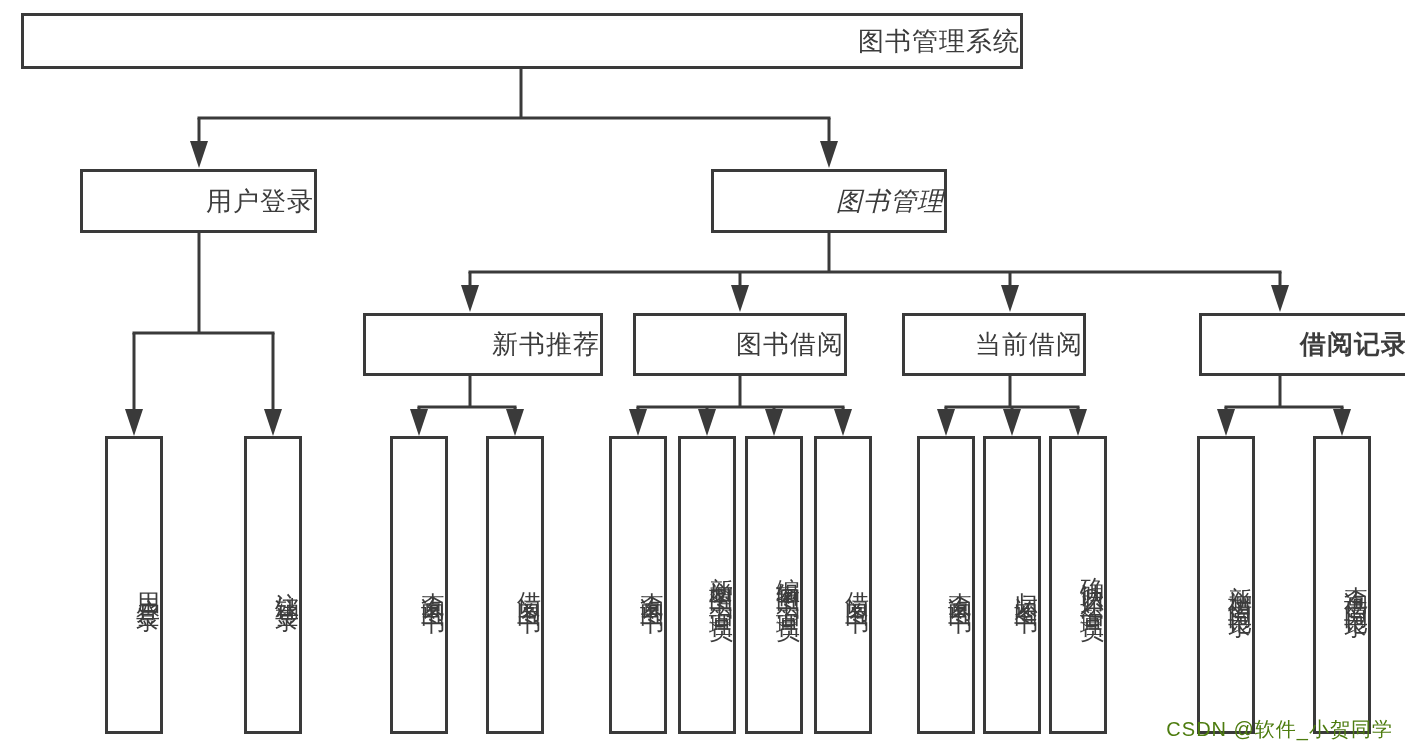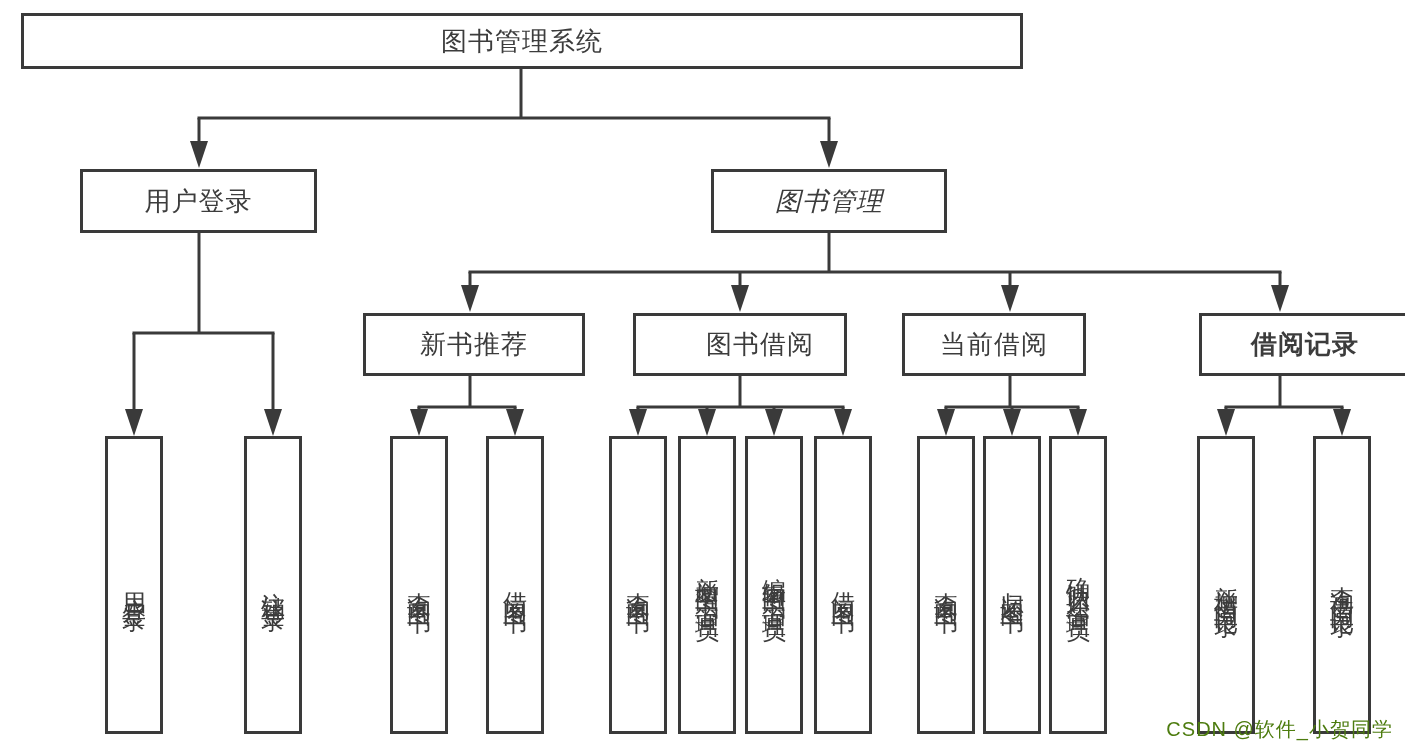--- a/index.html
+++ b/index.html
@@ -16,7 +16,7 @@
     box-sizing:border-box;
     background:#fff;
     border:3px solid #3a3a3a;
-    display:flex;align-items:center;justify-content:center;
+    display:flex;align-items:center;justify-content:flex-end;
     color:#3c3c3c;
     z-index:2;
   }

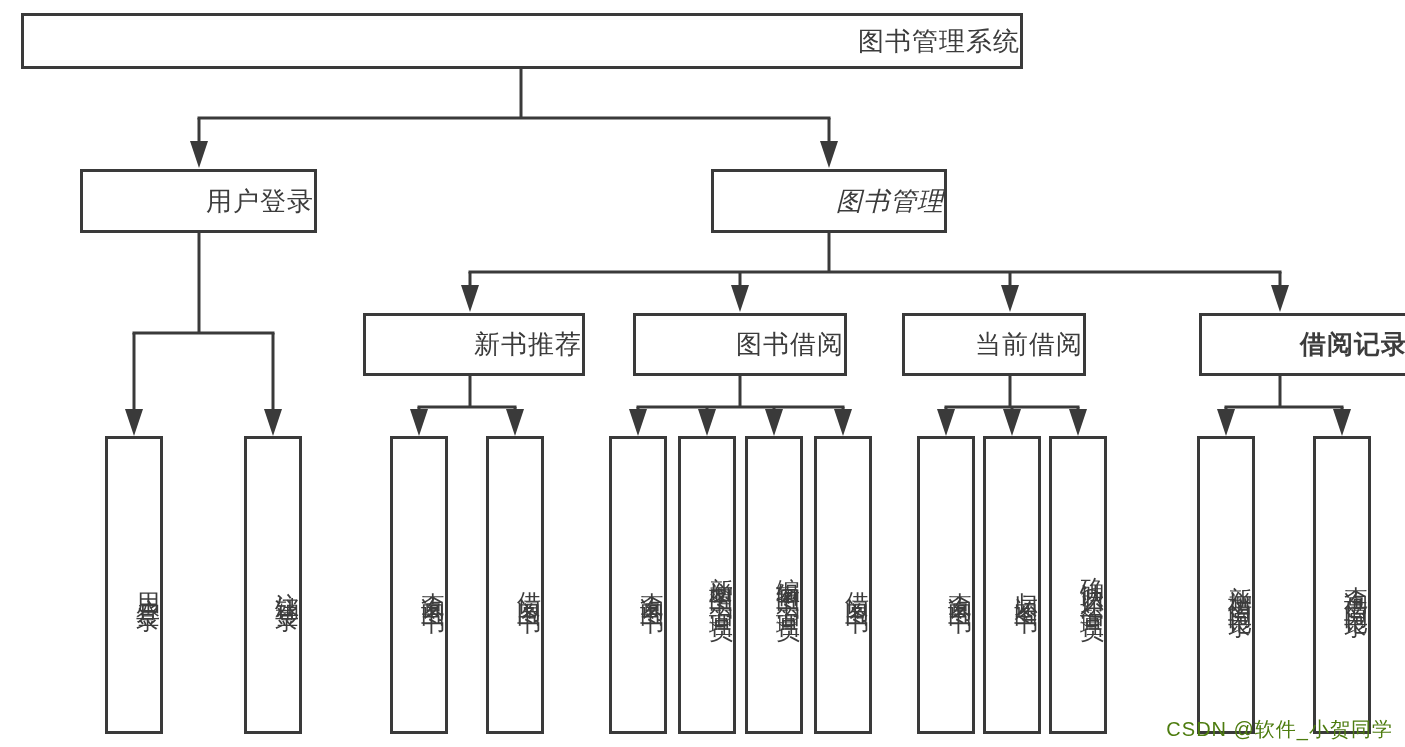--- a/index.html
+++ b/index.html
@@ -35,7 +35,7 @@
   #n-root          {left:21px;  top:13px;  width:1002px; height:56px;}
   #n-user-login    {left:80px;  top:169px; width:237px;  height:64px;}
   #n-book-mgmt     {left:711px; top:169px; width:236px;  height:64px;font-style:italic;}
-  #n-new-rec       {left:363px; top:313px; width:222px;  height:63px;}
+  #n-new-rec       {left:363px; top:313px; width:240px;  height:63px;}
   #n-book-borrow   {left:633px; top:313px; width:214px;  height:63px;padding-left:40px;}
   #n-cur-borrow    {left:902px; top:313px; width:184px;  height:63px;}
   #n-borrow-rec    {left:1199px;top:313px; width:212px;  height:63px;font-weight:bold;}

